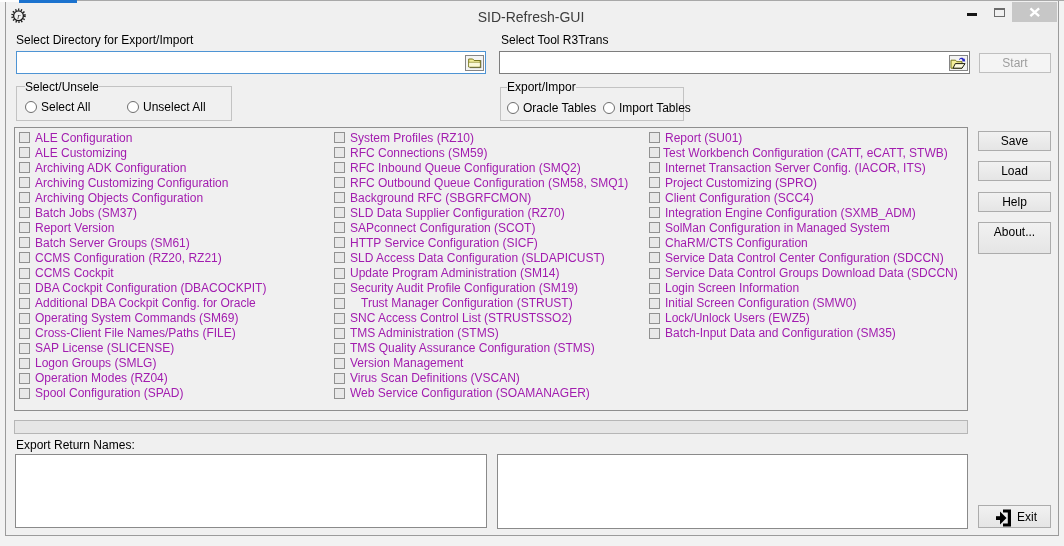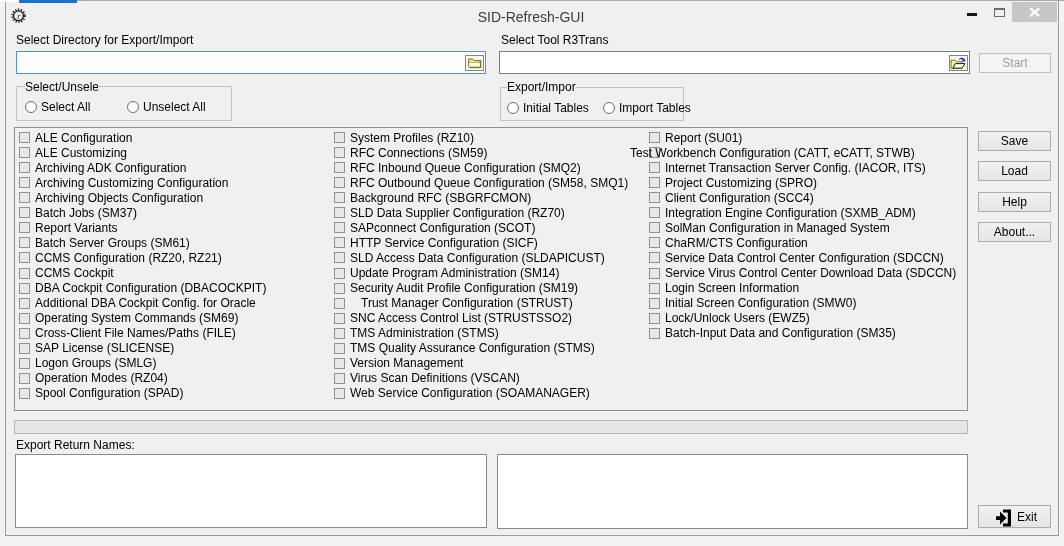--- a/index.html
+++ b/index.html
@@ -70,7 +70,7 @@
 <div class="grp" style="left:500px;top:87px;width:184px;height:34px"></div>
 <div class="glb" style="left:507px;top:80px;width:69px">Export/Import</div>
 <div class="rad" style="left:507px;top:102px"></div>
-<div class="rlb" style="left:523px;top:101px">Initial Tables</div>
+<div class="rlb" style="left:523px;top:101px">Oracle Tables</div>
 <div class="rad" style="left:603px;top:102px"></div>
 <div class="rlb" style="left:619px;top:101px">Import Tables</div>
 

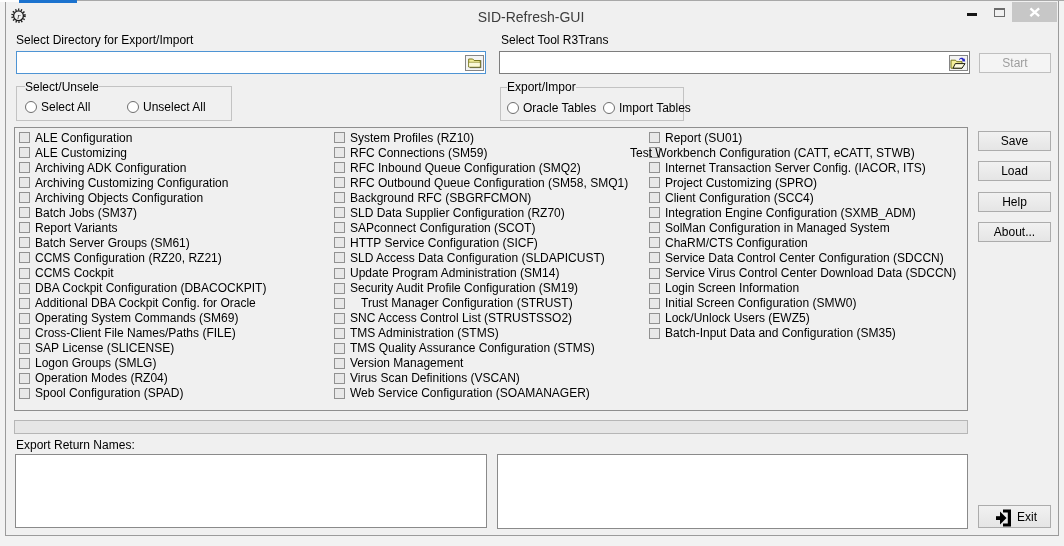--- a/index.html
+++ b/index.html
@@ -8,7 +8,7 @@
 .tb{position:absolute;background:#fff;height:23px}
 .btn{position:absolute;border:1px solid #acacac;background:linear-gradient(#f1f1f1,#e5e5e5);font-size:12px;color:#000;text-align:center}
 .cb{position:absolute;width:11px;height:11px;border:1px solid #919191;background:#e8e8e8}
-.ct{position:absolute;font-size:12px;line-height:14px;color:#000000;white-space:nowrap}
+.ct{position:absolute;font-size:12px;line-height:14px;color:#a21caf;white-space:nowrap}
 .grp{position:absolute;border:1px solid #c3c3c3}
 .glb{position:absolute;font-size:12px;line-height:14px;background:#f0f0f0;white-space:nowrap;overflow:hidden}
 .rad{position:absolute;width:12px;height:12px;border:1px solid #6e6e6e;border-radius:50%;background:#fff}

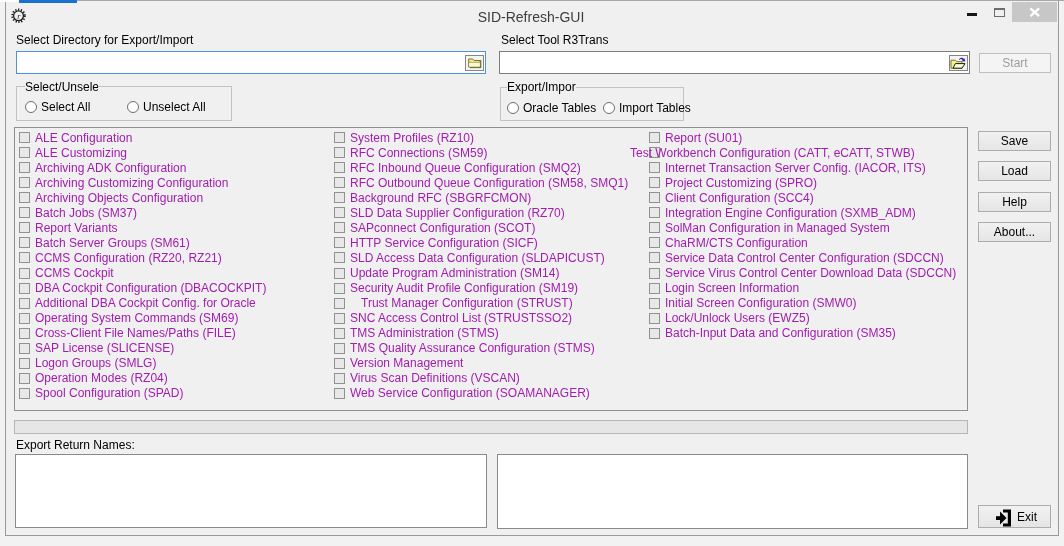--- a/index.html
+++ b/index.html
@@ -150,7 +150,7 @@
 <div class="cb" style="left:649px;top:132.0px"></div>
 <div class="ct" style="left:665px;top:130.5px">Report (SU01)</div>
 <div class="cb" style="left:649px;top:147.1px"></div>
-<div class="ct" style="left:630px;top:145.6px">Test Workbench Configuration (CATT, eCATT, STWB)</div>
+<div class="ct" style="left:663px;top:145.6px">Test Workbench Configuration (CATT, eCATT, STWB)</div>
 <div class="cb" style="left:649px;top:162.1px"></div>
 <div class="ct" style="left:665px;top:160.6px">Internet Transaction Server Config. (IACOR, ITS)</div>
 <div class="cb" style="left:649px;top:177.2px"></div>

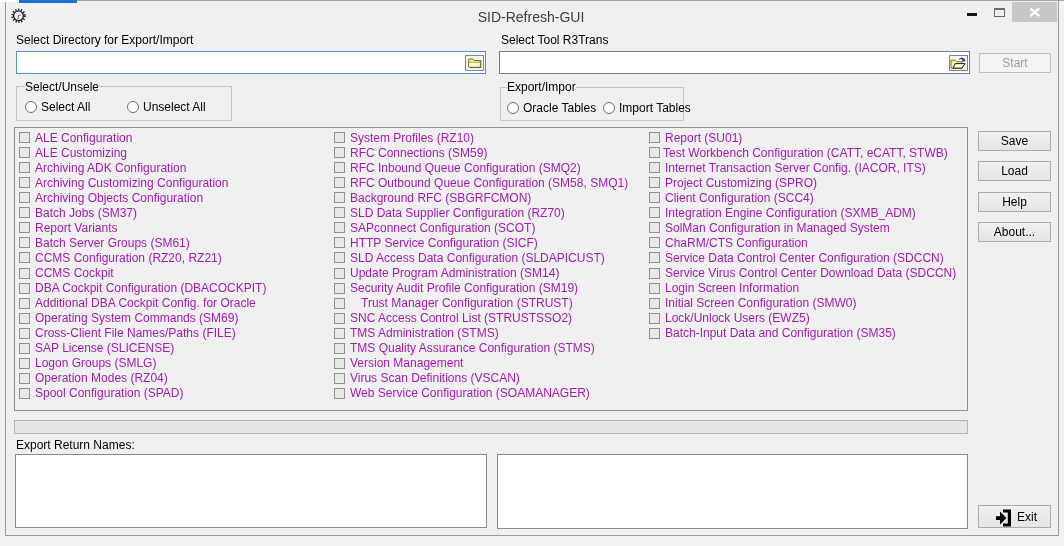--- a/index.html
+++ b/index.html
@@ -88,7 +88,7 @@
 <div class="cb" style="left:19px;top:207.2px"></div>
 <div class="ct" style="left:35px;top:205.8px">Batch Jobs (SM37)</div>
 <div class="cb" style="left:19px;top:222.3px"></div>
-<div class="ct" style="left:35px;top:220.8px">Report Variants</div>
+<div class="ct" style="left:35px;top:220.8px">Report Version</div>
 <div class="cb" style="left:19px;top:237.4px"></div>
 <div class="ct" style="left:35px;top:235.9px">Batch Server Groups (SM61)</div>
 <div class="cb" style="left:19px;top:252.4px"></div>

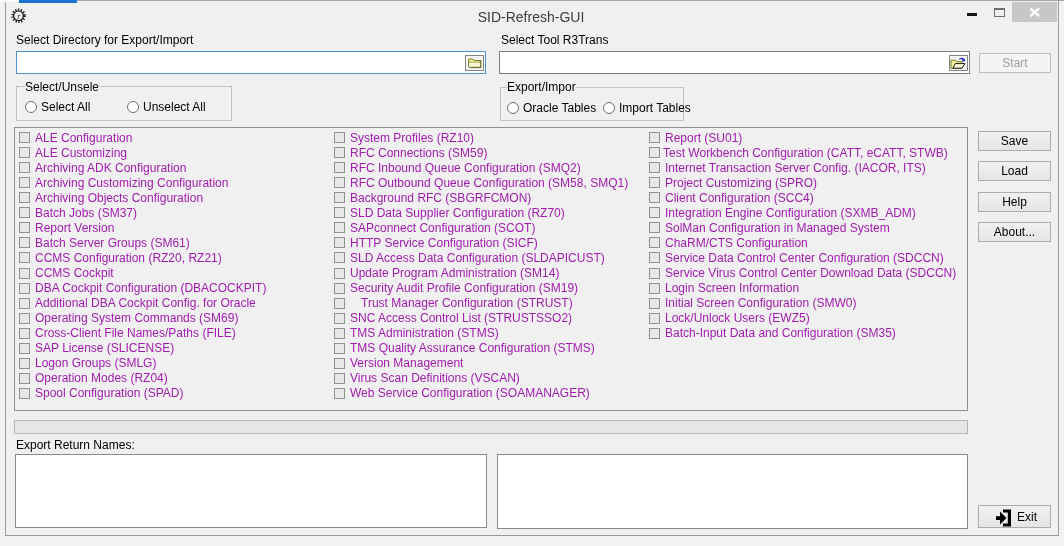--- a/index.html
+++ b/index.html
@@ -179,7 +179,7 @@
 <div class="btn" style="left:978px;top:131px;width:73px;height:20px;line-height:18px">Save</div>
 <div class="btn" style="left:978px;top:161px;width:73px;height:20px;line-height:18px">Load</div>
 <div class="btn" style="left:978px;top:192px;width:73px;height:20px;line-height:18px">Help</div>
-<div class="btn" style="left:978px;top:222px;width:73px;height:20px;line-height:18px">About...</div>
+<div class="btn" style="left:978px;top:222px;width:73px;height:32px;line-height:18px">About...</div>
 
 <div class="abs" style="left:14px;top:420px;width:954px;height:14px;border:1px solid #b6b6b6;background:#e6e6e6"></div>
 <div class="lbl" style="left:16px;top:438px">Export Return Names:</div>

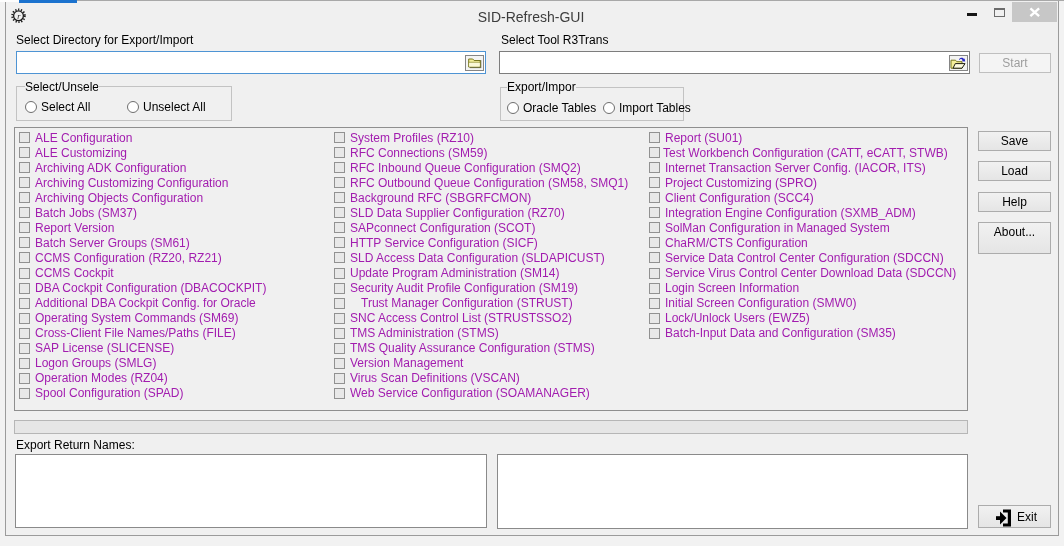--- a/index.html
+++ b/index.html
@@ -166,7 +166,7 @@
 <div class="cb" style="left:649px;top:252.4px"></div>
 <div class="ct" style="left:665px;top:250.9px">Service Data Control Center Configuration (SDCCN)</div>
 <div class="cb" style="left:649px;top:267.5px"></div>
-<div class="ct" style="left:665px;top:266.0px">Service Virus Control Center Download Data (SDCCN)</div>
+<div class="ct" style="left:665px;top:266.0px">Service Data Control Groups Download Data (SDCCN)</div>
 <div class="cb" style="left:649px;top:282.5px"></div>
 <div class="ct" style="left:665px;top:281.0px">Login Screen Information</div>
 <div class="cb" style="left:649px;top:297.6px"></div>

